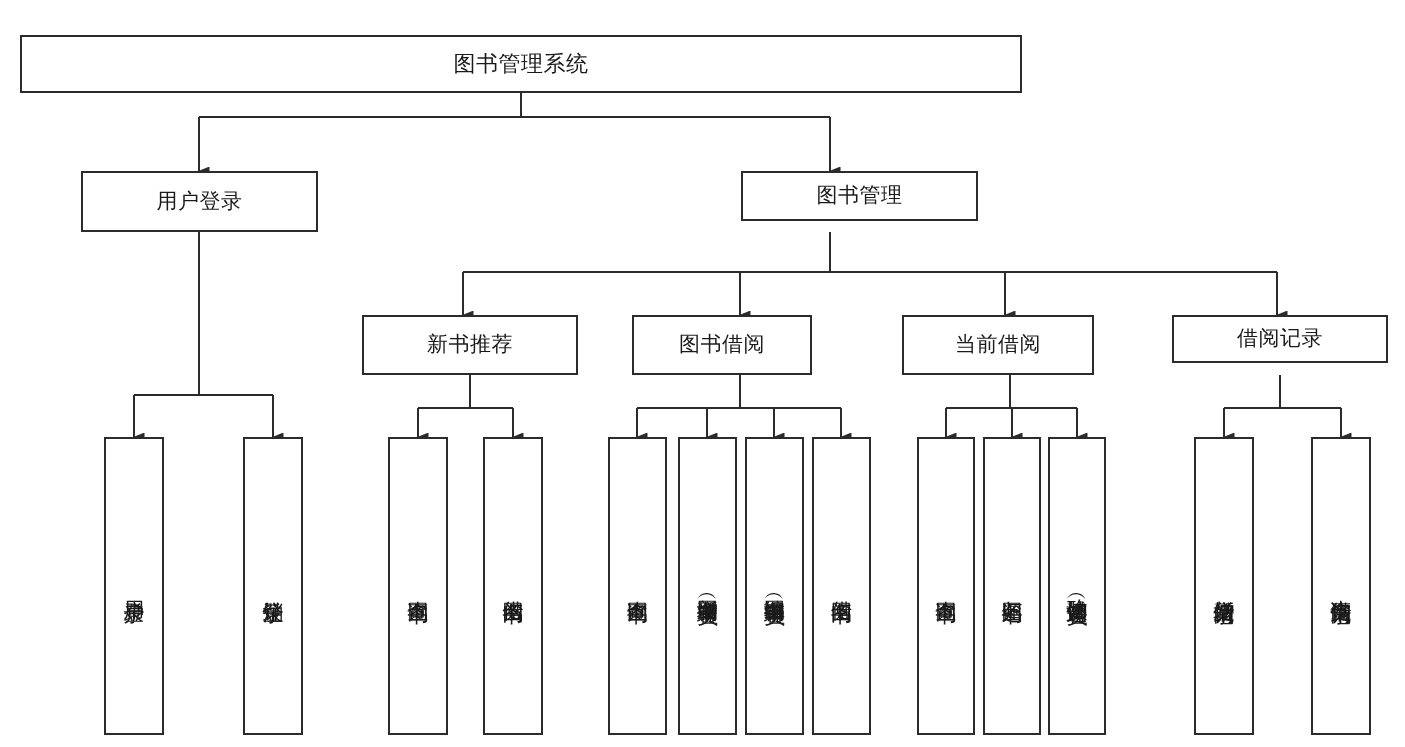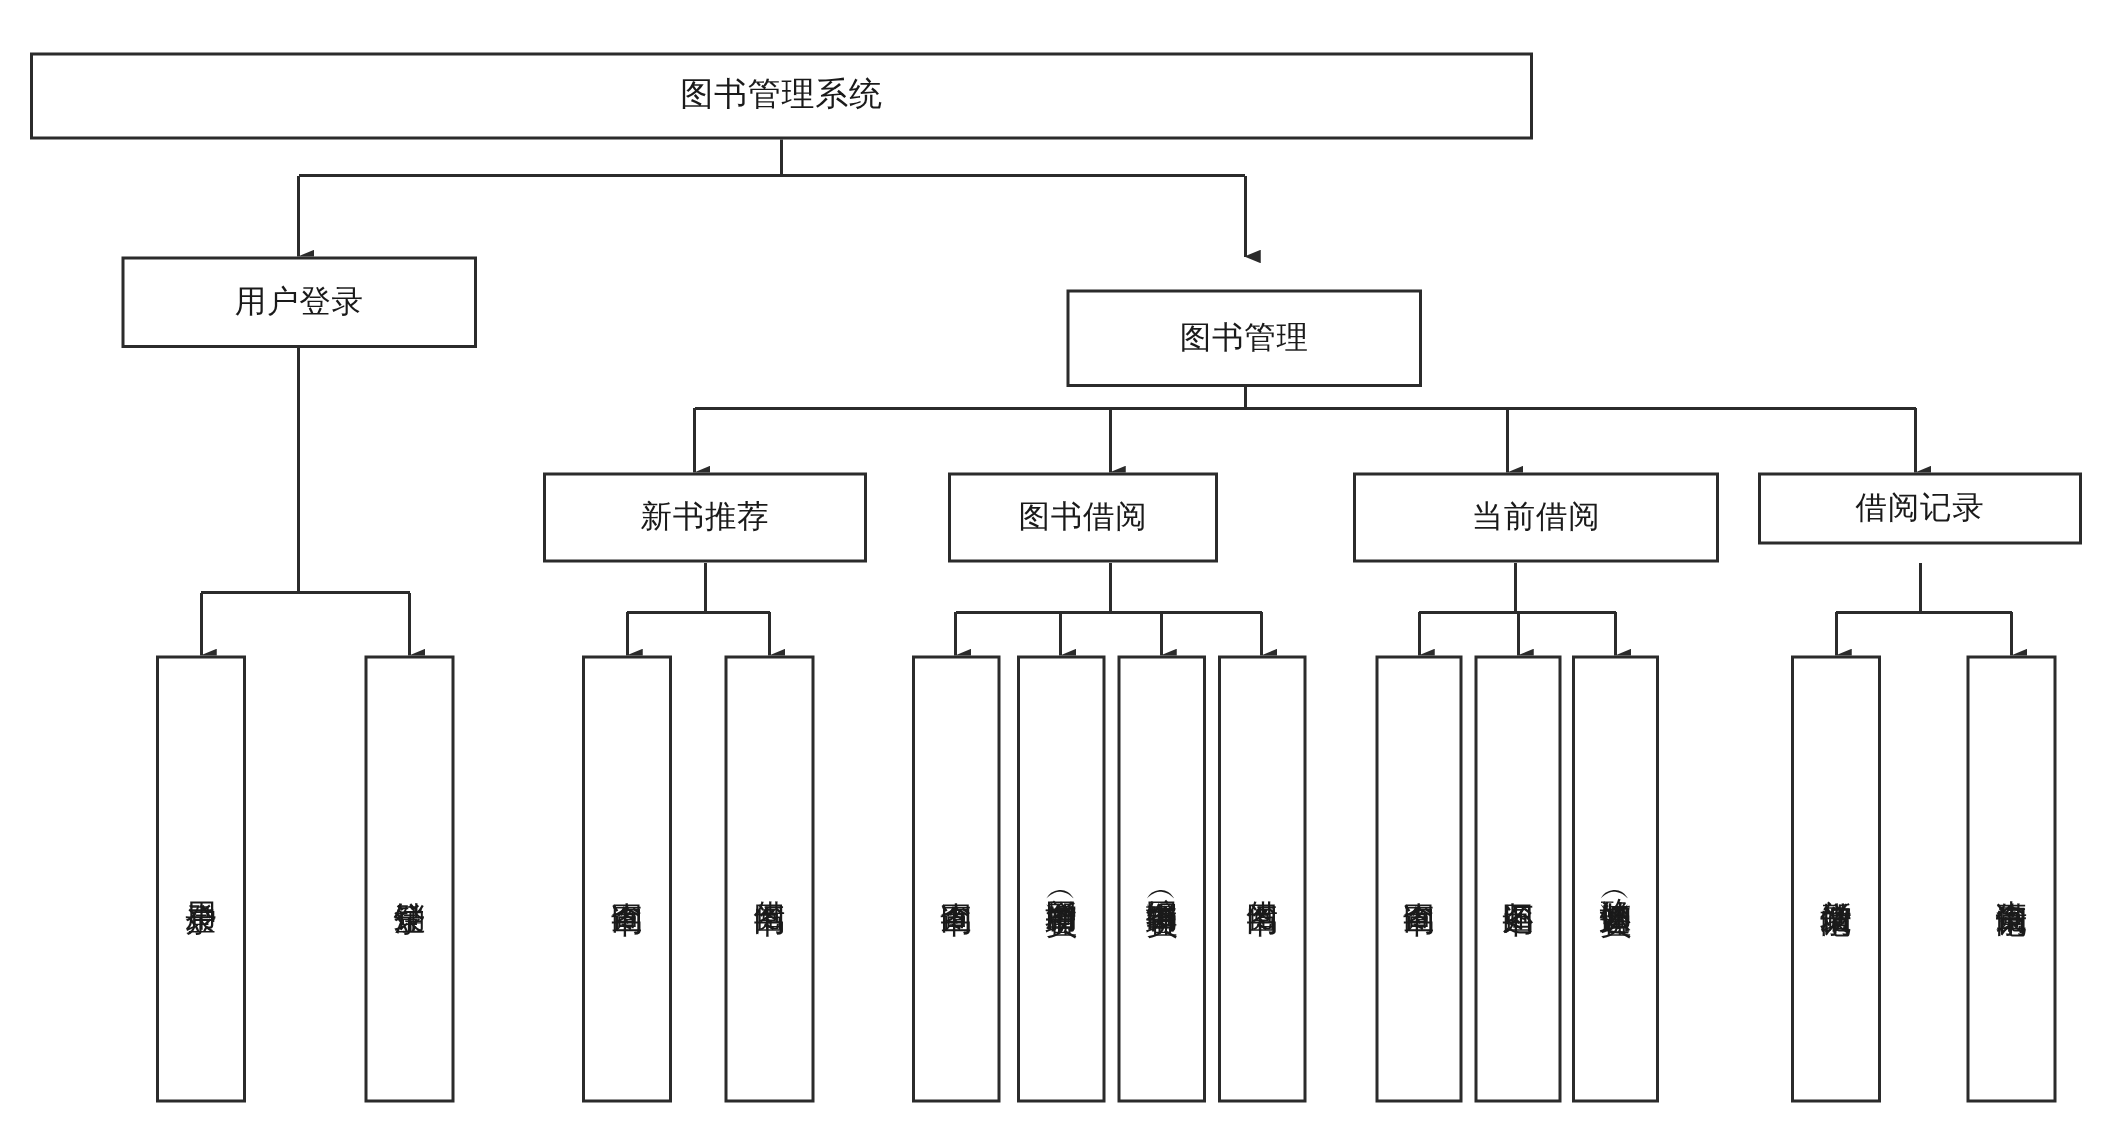--- a/index.html
+++ b/index.html
@@ -123,7 +123,7 @@
       <div class="node-box horizontal" style="left: 81px; top: 171px; width: 237px; height: 61px;">
         <span class="node-label">用户登录</span>
       </div>
-      <div class="node-box horizontal" style="left: 711px; top: 171px; width: 237px; height: 65px; margin-top: 22px;">
+      <div class="node-box horizontal" style="left: 741px; top: 171px; width: 237px; height: 50px;">
         <span class="node-label">图书管理</span>
       </div>
       <div class="node-box horizontal" style="left: 362px; top: 315px; width: 216px; height: 60px;">

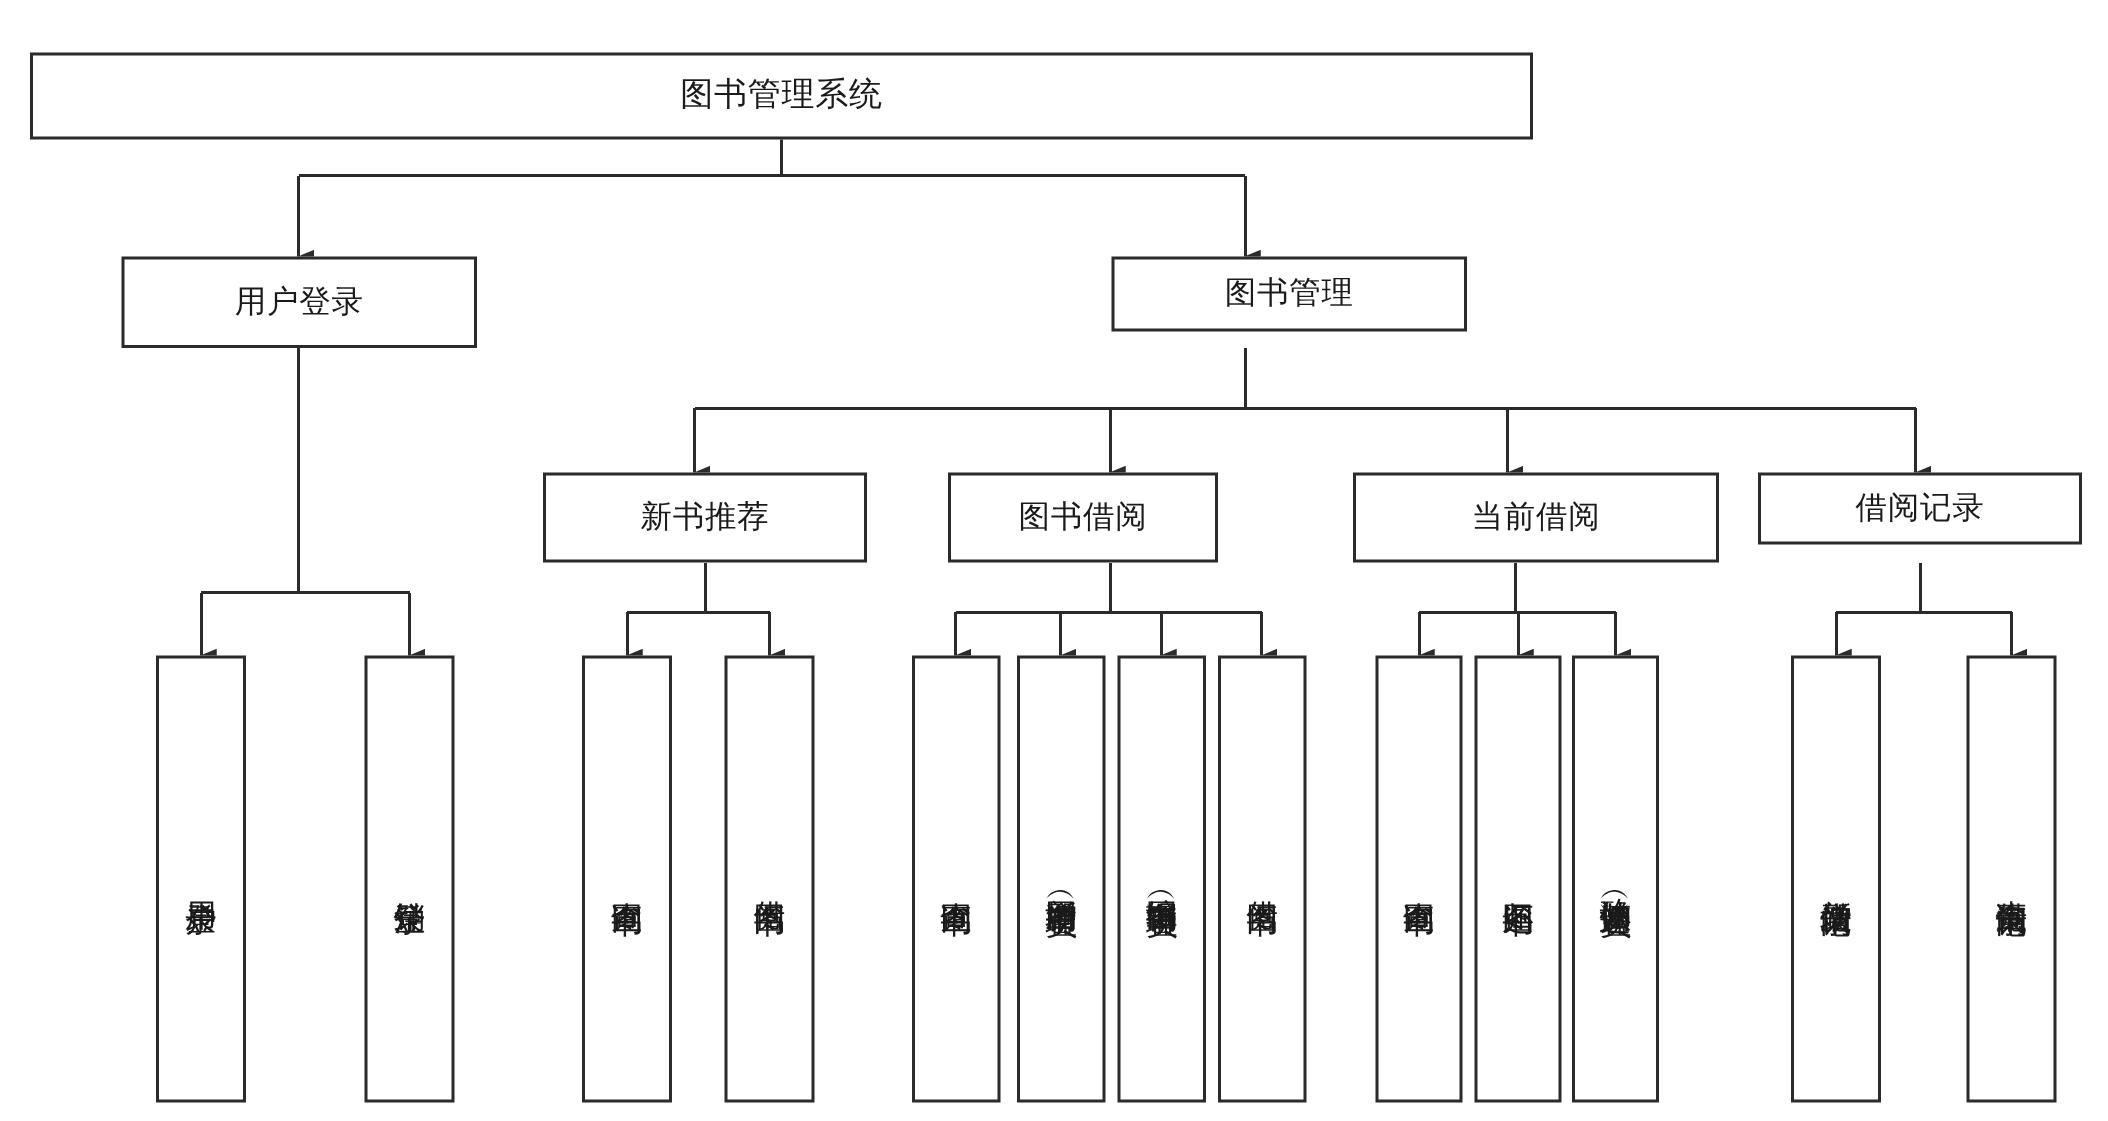--- a/index.html
+++ b/index.html
@@ -132,7 +132,7 @@
       <div class="node-box horizontal" style="left: 632px; top: 315px; width: 180px; height: 60px;">
         <span class="node-label">图书借阅</span>
       </div>
-      <div class="node-box horizontal" style="left: 902px; top: 315px; width: 244px; height: 60px;">
+      <div class="node-box horizontal" style="left: 902px; top: 315px; width: 192px; height: 60px;">
         <span class="node-label">当前借阅</span>
       </div>
       <div class="node-box horizontal" style="left: 1172px; top: 315px; width: 216px; height: 48px;">

